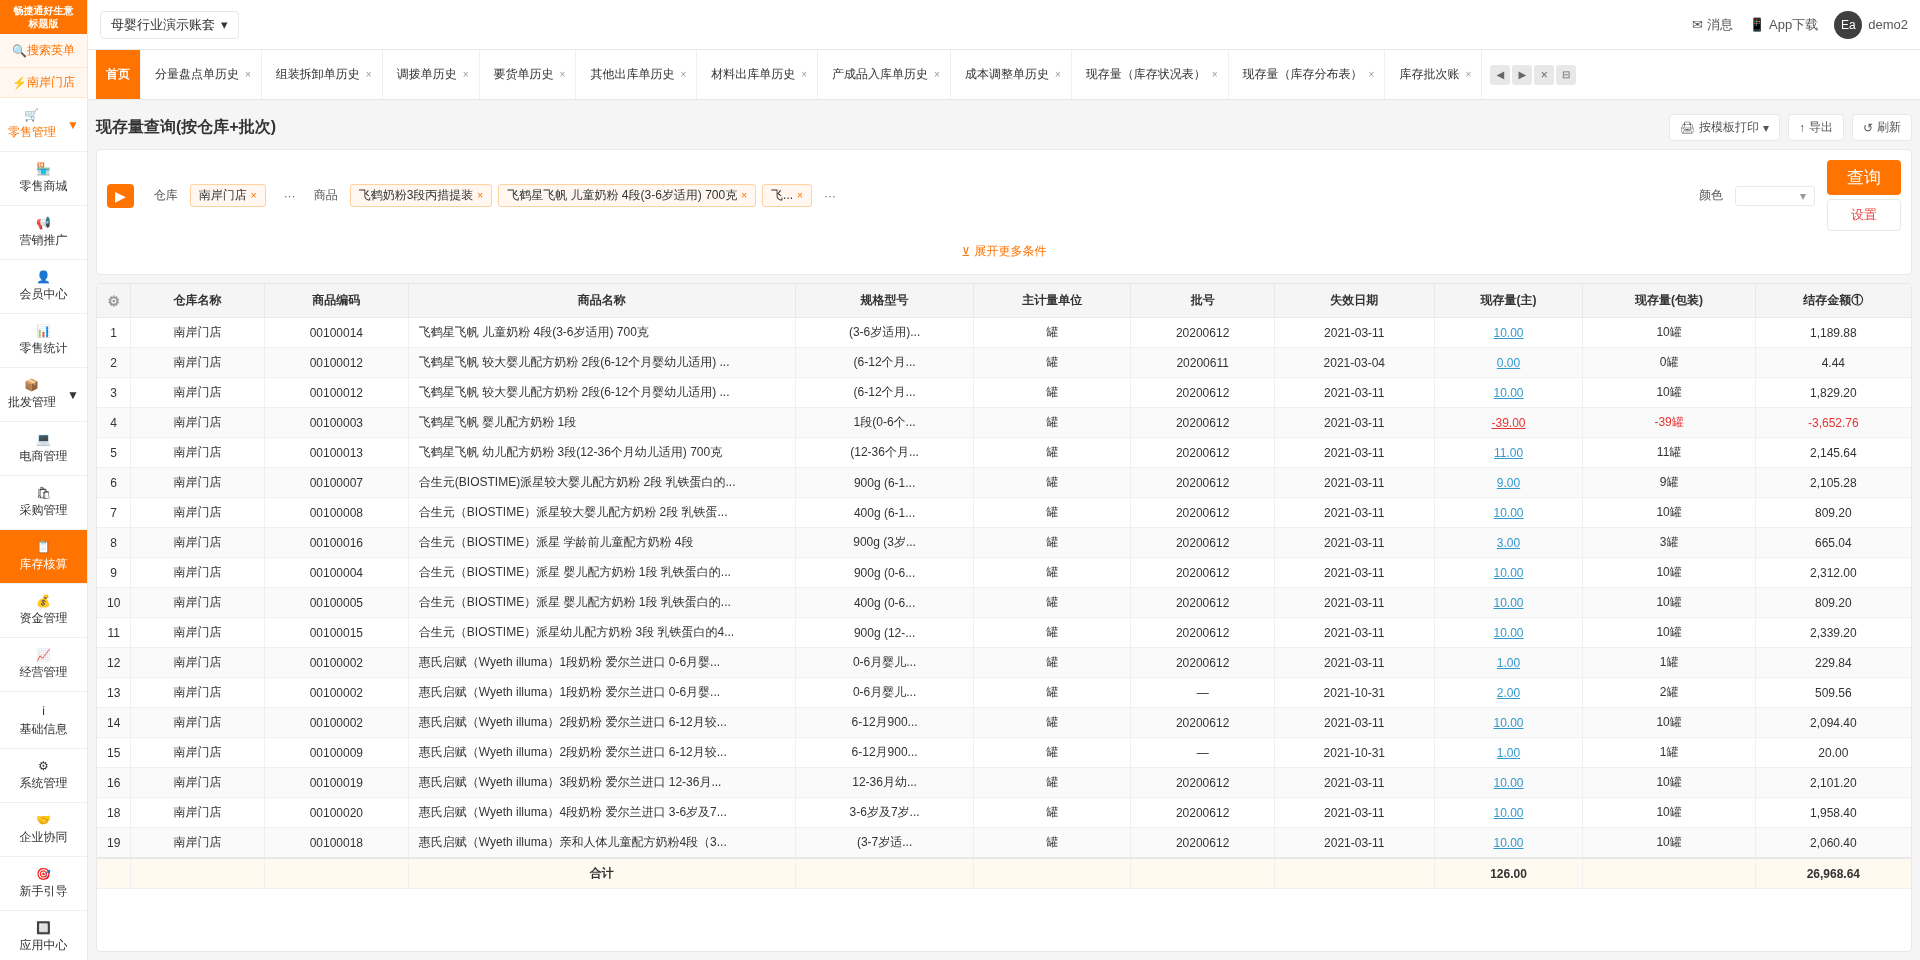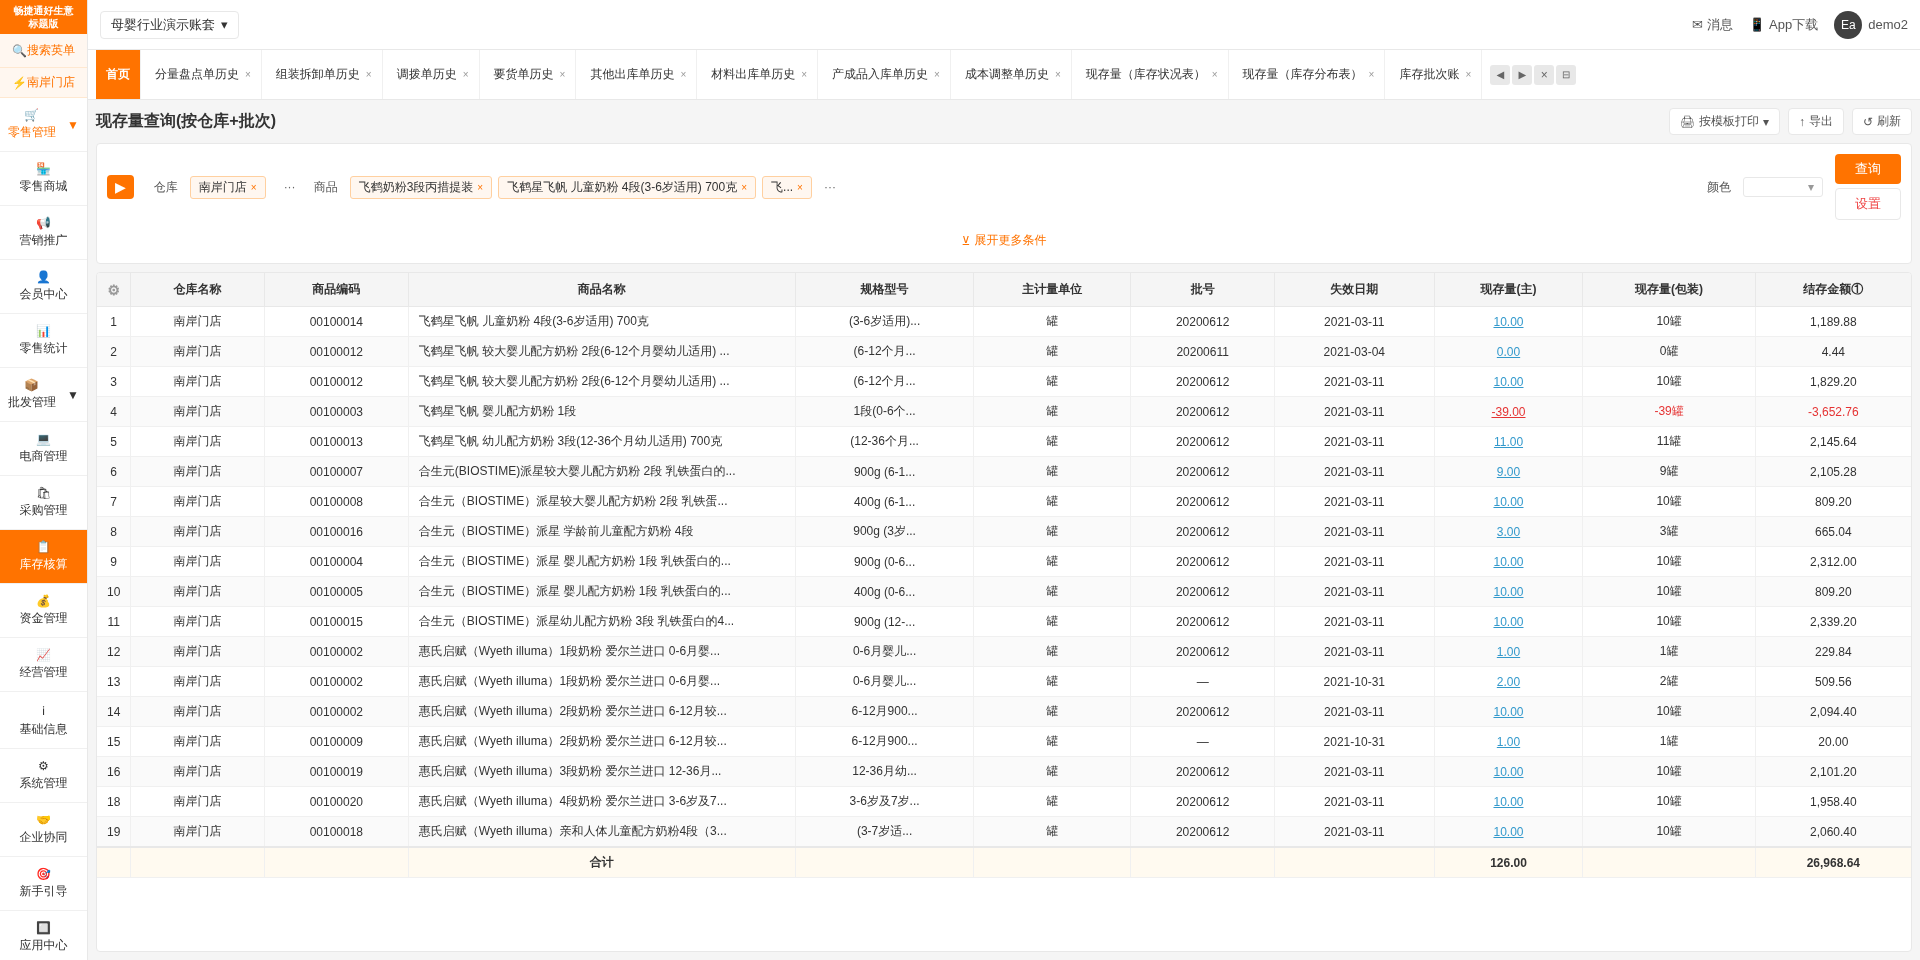--- a/index.html
+++ b/index.html
@@ -38,7 +38,7 @@
     .content { flex: 1; display: flex; flex-direction: column; overflow: hidden; padding: 8px; }
 
     
-    .page-header { display: flex; align-items: center; justify-content: space-between; margin-bottom: 8px; }
+    .page-header { display: flex; align-items: center; justify-content: space-between; margin-bottom: 8px; margin-top: 6px; }
     .page-title { font-size: 16px; font-weight: bold; color: #333; }
     .header-actions { display: flex; align-items: center; gap: 8px; }
     .btn-template { display: flex; align-items: center; gap: 4px; padding: 4px 10px; border: 1px solid #e8e8e8; border-radius: 4px; cursor: pointer; font-size: 12px; color: #555; background: #fff; }

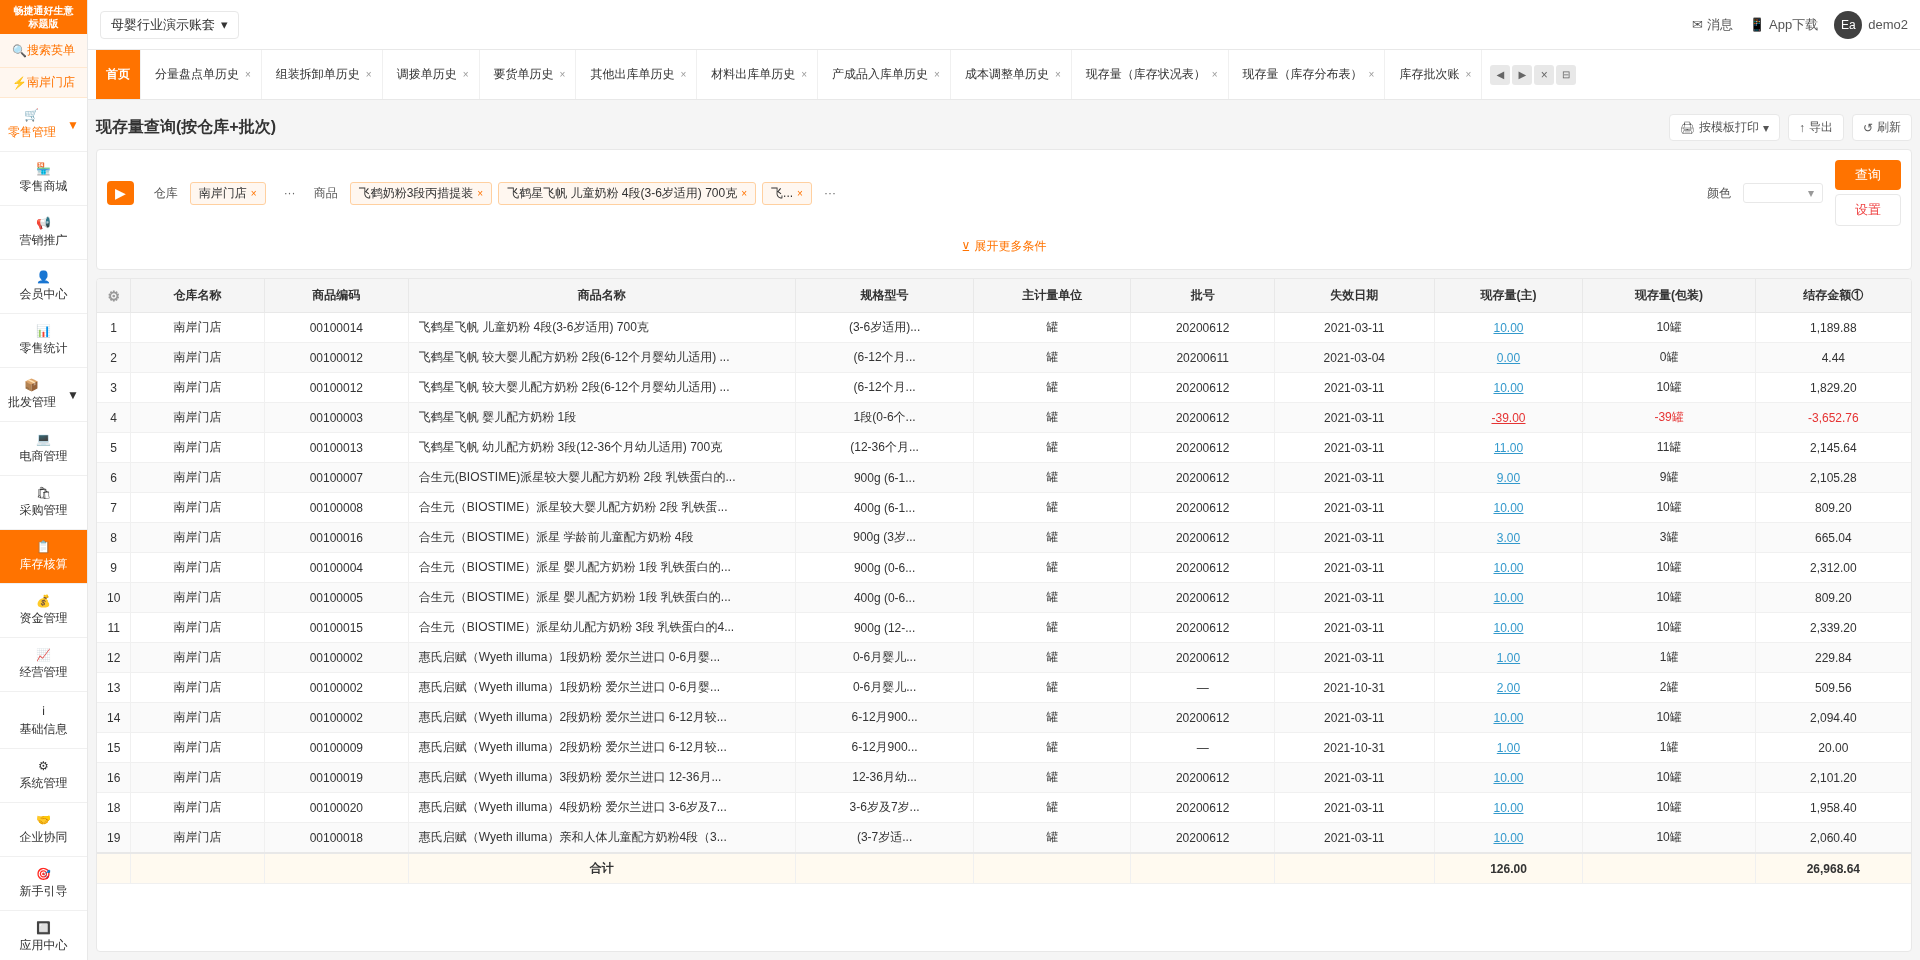--- a/index.html
+++ b/index.html
@@ -55,7 +55,7 @@
     .filter-product-wrap { display: flex; align-items: center; gap: 6px; flex: 1; }
     .filter-color-input { border: 1px solid #e8e8e8; border-radius: 3px; padding: 2px 8px; min-width: 120px; font-size: 12px; color: #999; cursor: pointer; display: flex; align-items: center; justify-content: space-between; }
     .expand-btn { display: flex; align-items: center; justify-content: center; gap: 4px; color: #ff7300; font-size: 12px; cursor: pointer; padding: 4px; }
-    .btn-query { background: #ff7300; color: #fff; border: none; border-radius: 4px; padding: 6px 20px; font-size: 13px; cursor: pointer; }
+    .btn-query { background: #ff7300; color: #fff; border: none; border-radius: 4px; padding: 6px 20px; font-size: 17px; cursor: pointer; }
     .btn-setting { background: #fff; color: #ef4444; border: 1px solid #e8e8e8; border-radius: 4px; padding: 6px 16px; font-size: 13px; cursor: pointer; }
     .query-buttons { display: flex; flex-direction: column; gap: 4px; margin-left: auto; }
     .arrow-toggle { background: #ff7300; color: #fff; border: none; border-radius: 4px; padding: 4px 8px; cursor: pointer; font-size: 14px; margin-right: 8px; }

